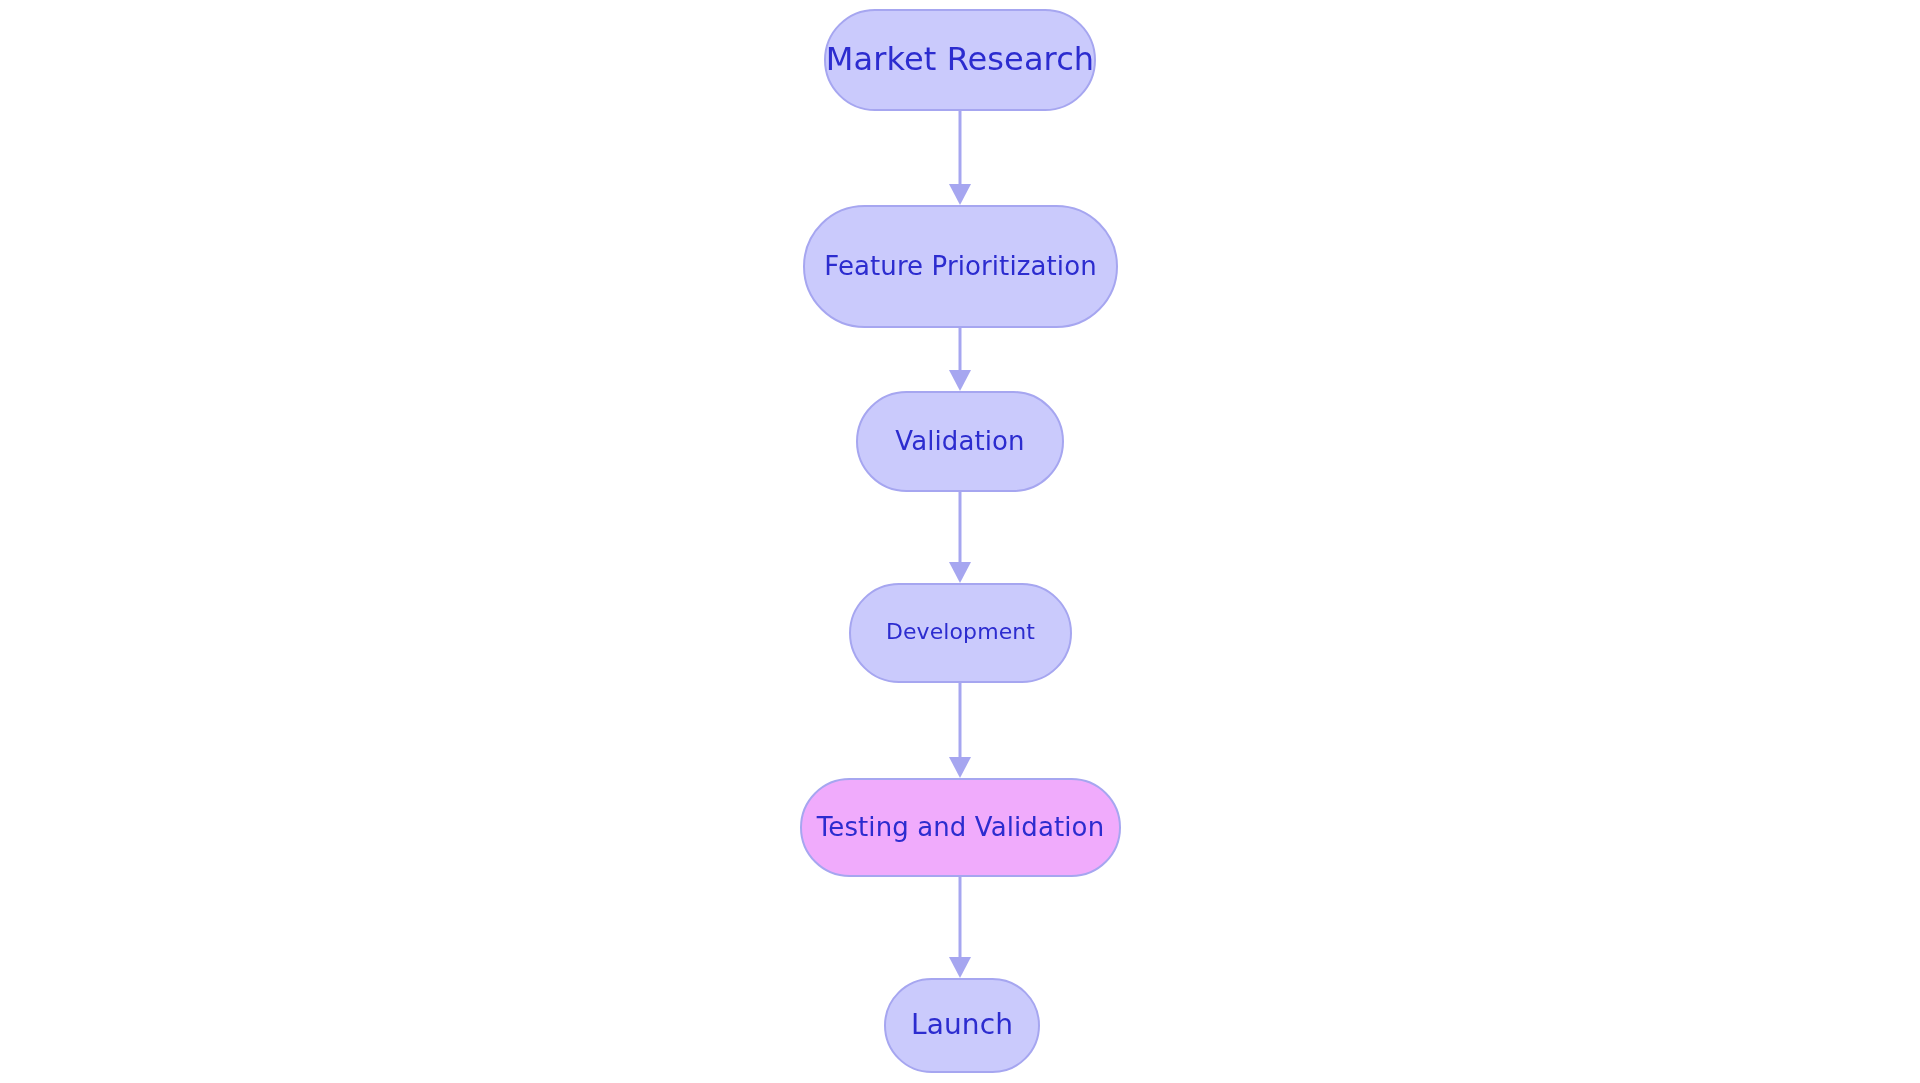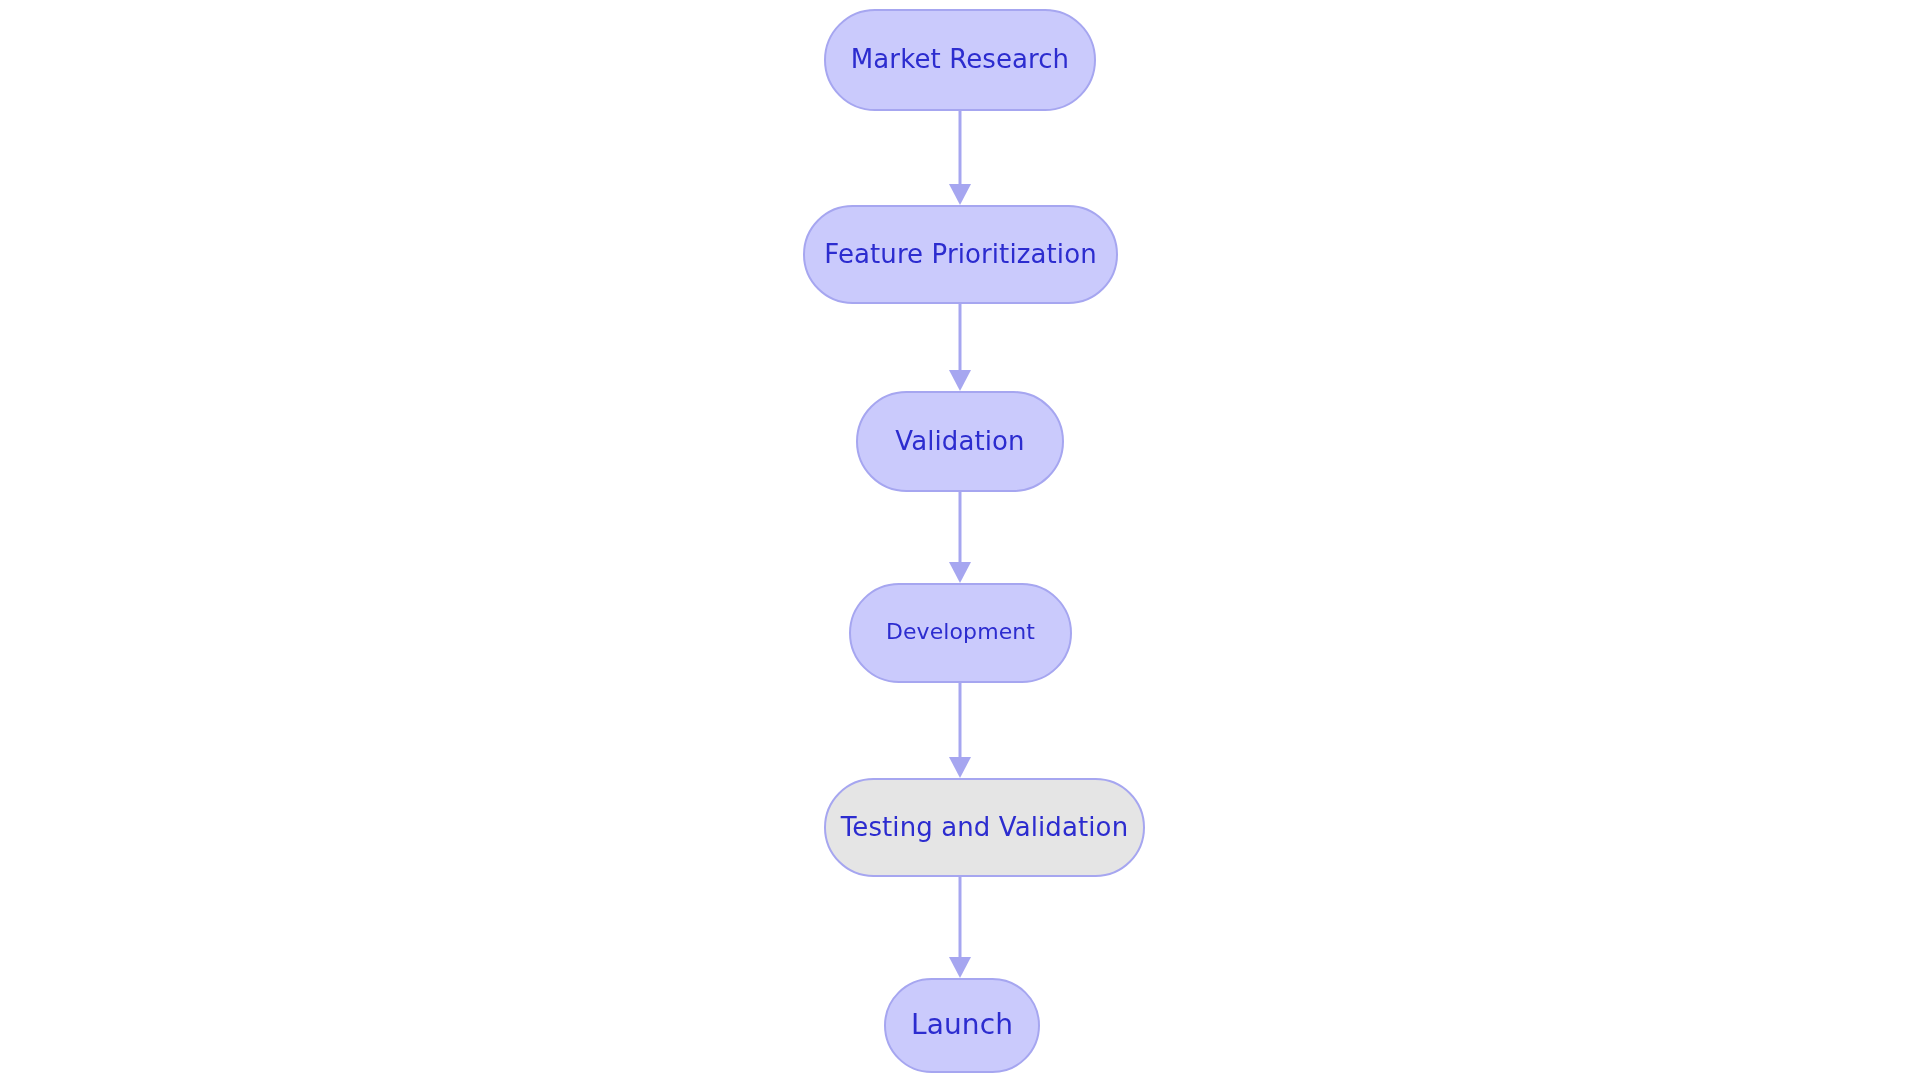--- a/index.html
+++ b/index.html
@@ -85,7 +85,7 @@
         <polygon points="0,80 22,80 11,101" fill="#a6a6f0"></polygon>
       </svg>
     </div>
-    <div class="flow-node" style="left: 824px; top: 9px; width: 272px; height: 102px; font-size: 26px; background: rgb(202, 202, 252); border-color: rgb(166, 166, 240); color: rgb(44, 44, 207);">
+    <div class="flow-node" style="left: 824px; top: 9px; width: 272px; height: 102px; font-size: 32px; background: rgb(202, 202, 252); border-color: rgb(166, 166, 240); color: rgb(44, 44, 207);">
       <span class="node-label">Market Research</span>
     </div>
     <div class="flow-node" style="left: 803px; top: 205px; width: 315px; height: 99px; font-size: 26px; background: rgb(202, 202, 252); border-color: rgb(166, 166, 240); color: rgb(44, 44, 207);">

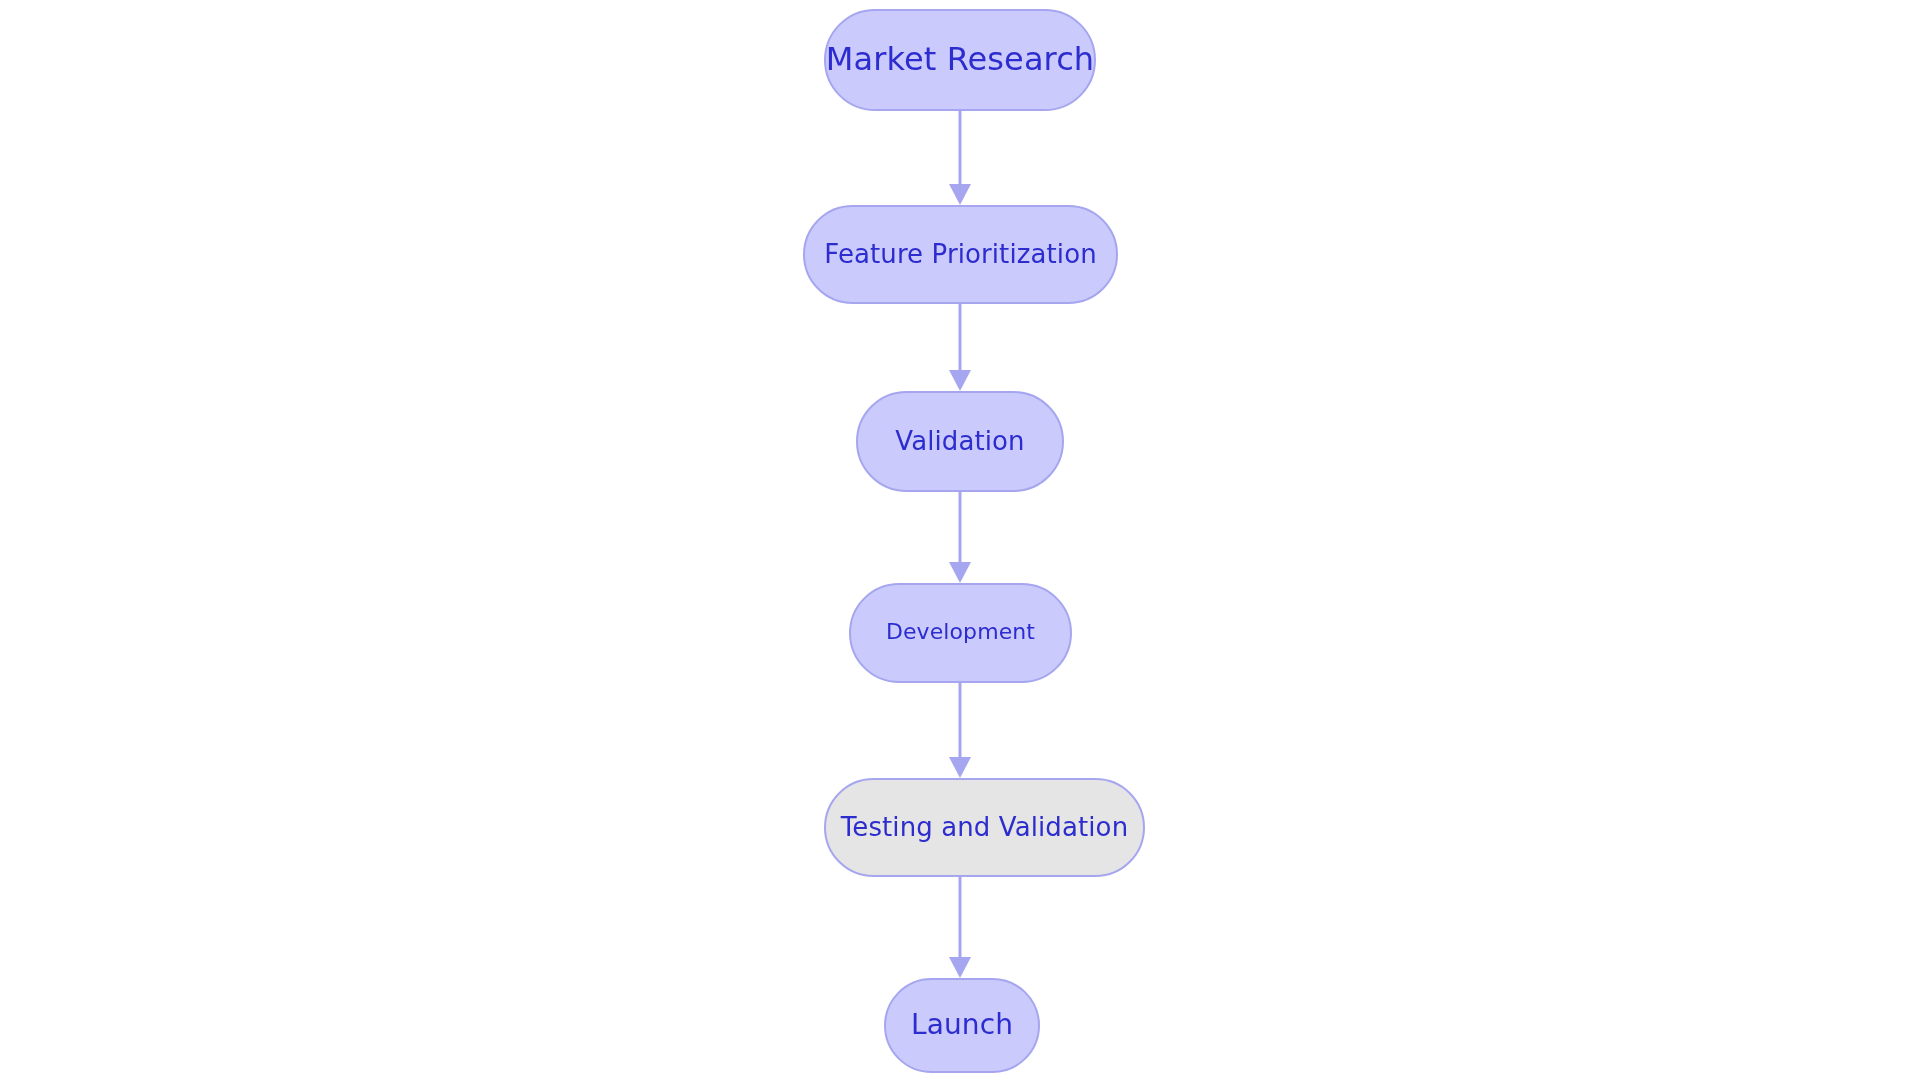--- a/index.html
+++ b/index.html
@@ -88,7 +88,7 @@
     <div class="flow-node" style="left: 824px; top: 9px; width: 272px; height: 102px; font-size: 32px; background: rgb(202, 202, 252); border-color: rgb(166, 166, 240); color: rgb(44, 44, 207);">
       <span class="node-label">Market Research</span>
     </div>
-    <div class="flow-node" style="left: 803px; top: 205px; width: 315px; height: 99px; font-size: 26px; background: rgb(202, 202, 252); border-color: rgb(166, 166, 240); color: rgb(44, 44, 207);">
+    <div class="flow-node" style="left: 803px; top: 205px; width: 315px; height: 123px; font-size: 26px; background: rgb(202, 202, 252); border-color: rgb(166, 166, 240); color: rgb(44, 44, 207);">
       <span class="node-label">Feature Prioritization</span>
     </div>
     <div class="flow-node" style="left: 856px; top: 391px; width: 208px; height: 101px; font-size: 26px; background: rgb(202, 202, 252); border-color: rgb(166, 166, 240); color: rgb(44, 44, 207);">

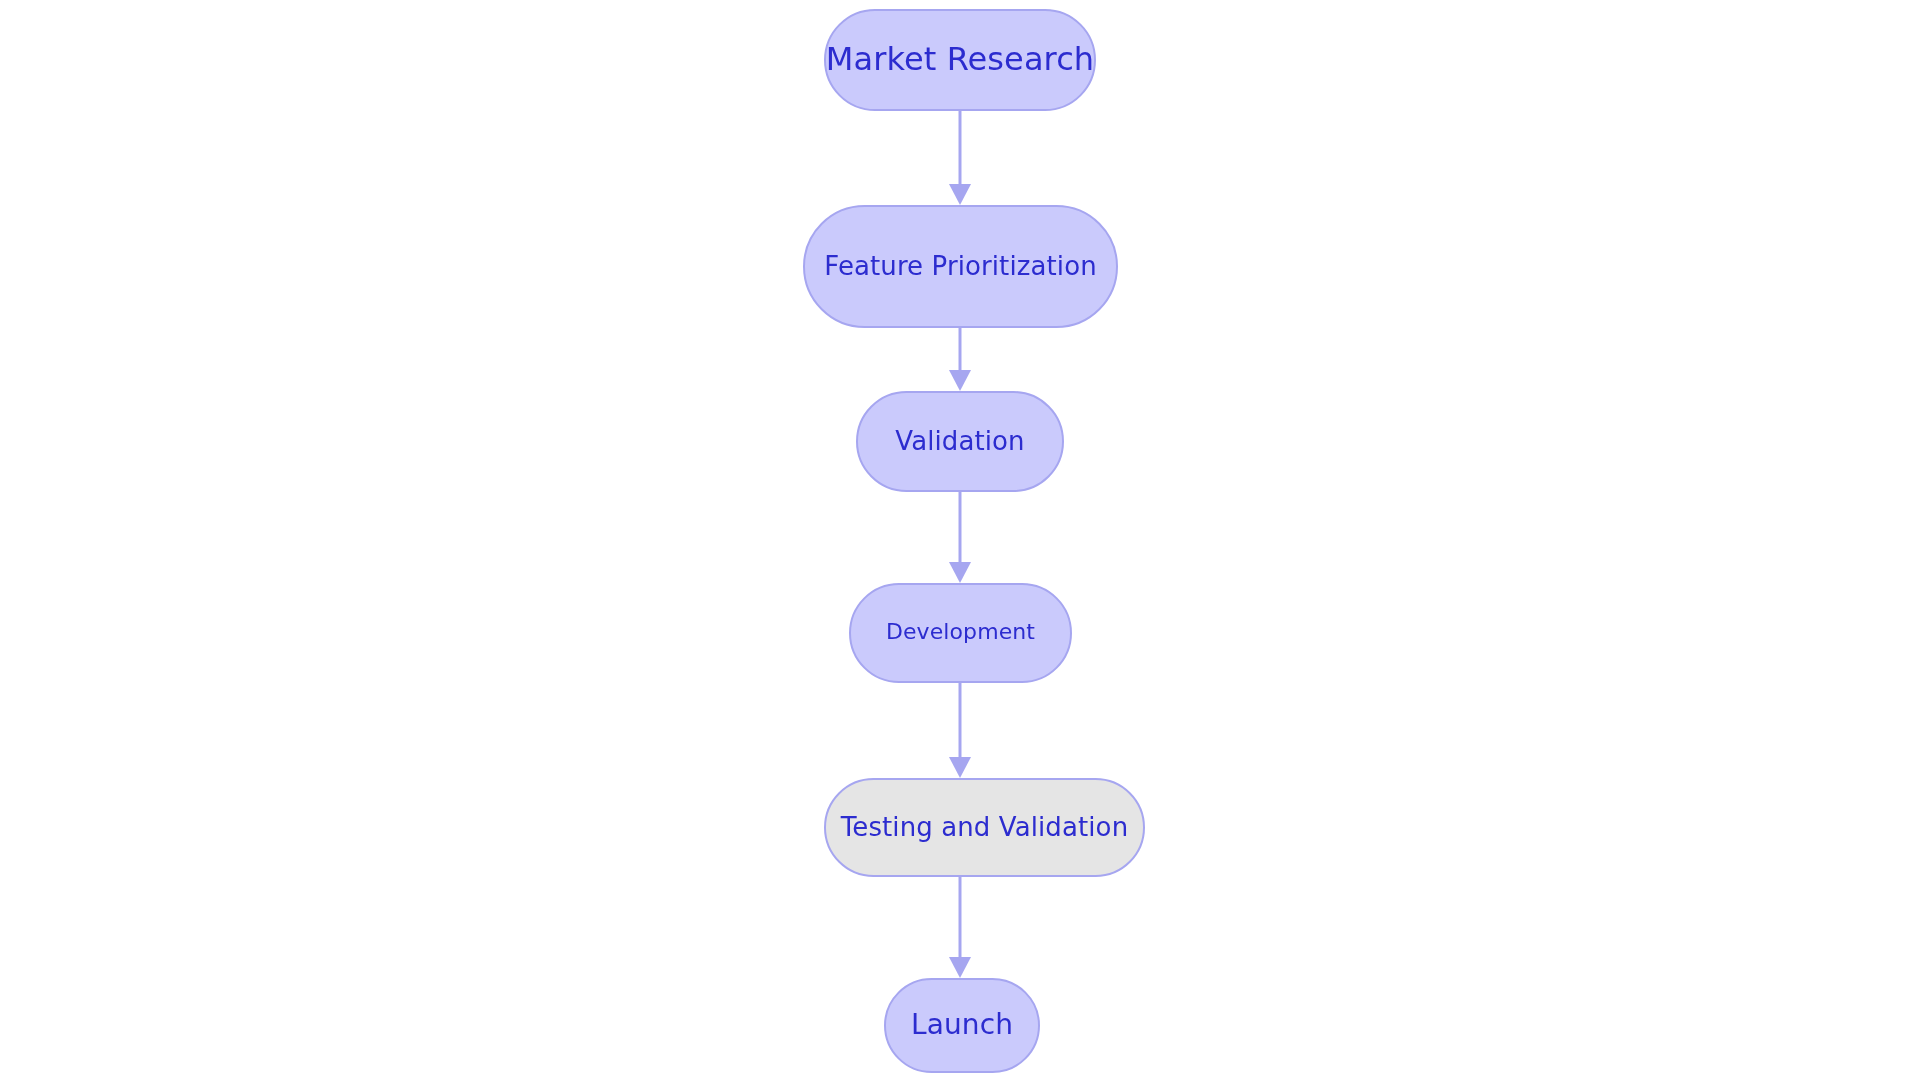--- a/index.html
+++ b/index.html
@@ -97,7 +97,7 @@
     <div class="flow-node" style="left: 849px; top: 583px; width: 223px; height: 100px; font-size: 22px; background: rgb(202, 202, 252); border-color: rgb(166, 166, 240); color: rgb(44, 44, 207);">
       <span class="node-label">Development</span>
     </div>
-    <div class="flow-node" style="left: 824px; top: 778px; width: 321px; height: 99px; font-size: 26px; background: #e5e5e5; border-color: rgb(166, 166, 240); color: rgb(44, 44, 207);">
+    <div class="flow-node" style="left: 800px; top: 778px; width: 321px; height: 99px; font-size: 26px; background: #f0abfc; border-color: rgb(166, 166, 240); color: rgb(44, 44, 207);">
       <span class="node-label">Testing and Validation</span>
     </div>
     <div class="flow-node" style="left: 884px; top: 978px; width: 156px; height: 95px; font-size: 28px; background: rgb(202, 202, 252); border-color: rgb(166, 166, 240); color: rgb(44, 44, 207);">

